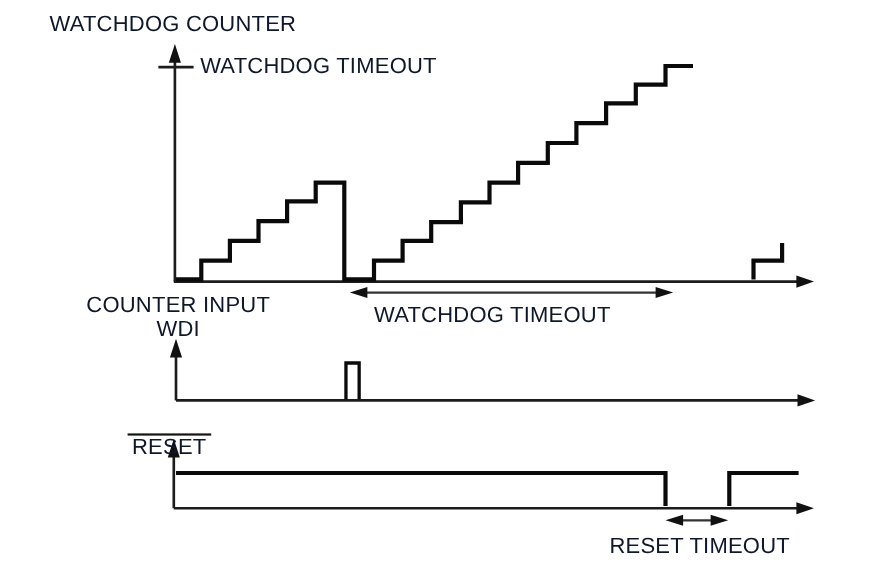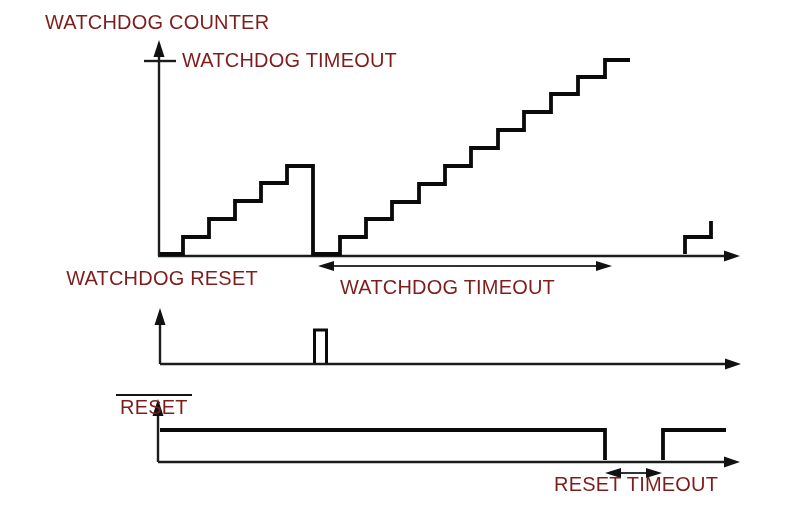--- a/index.html
+++ b/index.html
@@ -46,7 +46,7 @@
   }
   .lbl {
     position: absolute;
-    color: #7f1d1d;
+    color: #0f172a;
     font-size: 20px;
     line-height: 21px;
     white-space: nowrap;

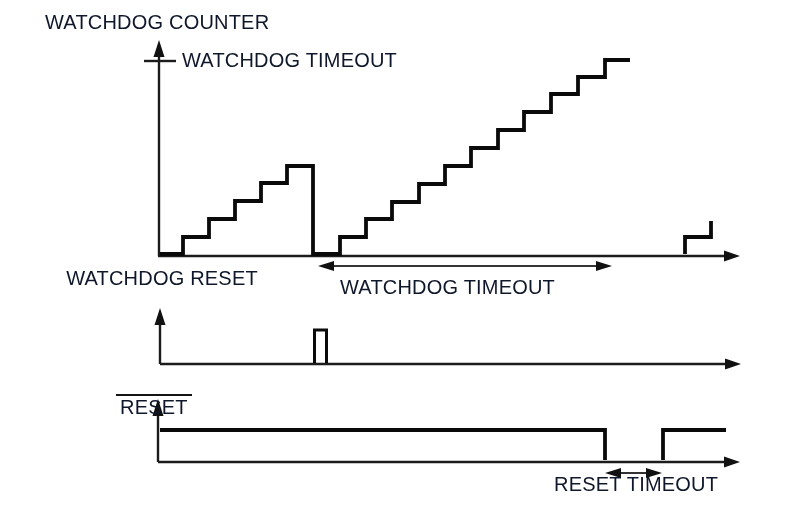--- a/index.html
+++ b/index.html
@@ -118,7 +118,7 @@
   <div class="lbl" style="left:182px; top:50px;">WATCHDOG TIMEOUT</div>
 
   <div class="lbl lbl-center" style="left:62px; top:268px; width:200px;">
-    <div>WATCHDOG RESET</div>
+    <div>COUNTER INPUT</div>
   </div>
 
   <div class="lbl" style="left:340px; top:277px;">WATCHDOG TIMEOUT</div>

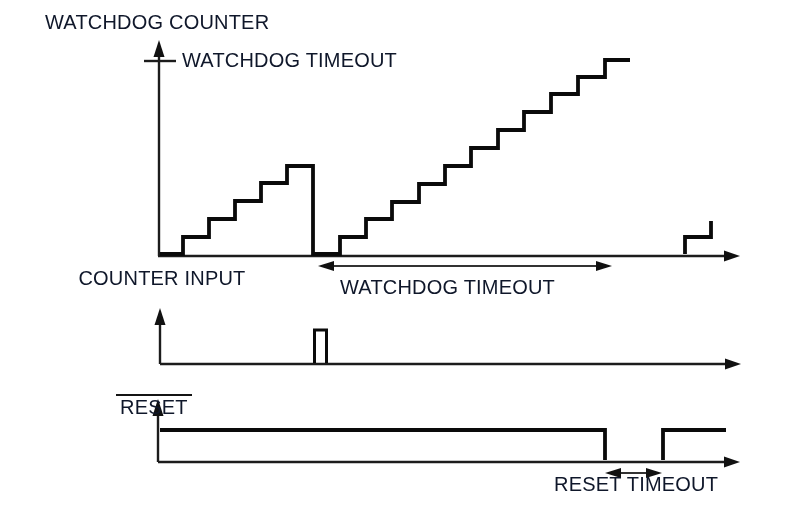--- a/index.html
+++ b/index.html
@@ -119,6 +119,7 @@
 
   <div class="lbl lbl-center" style="left:62px; top:268px; width:200px;">
     <div>COUNTER INPUT</div>
+    <div>WDI</div>
   </div>
 
   <div class="lbl" style="left:340px; top:277px;">WATCHDOG TIMEOUT</div>

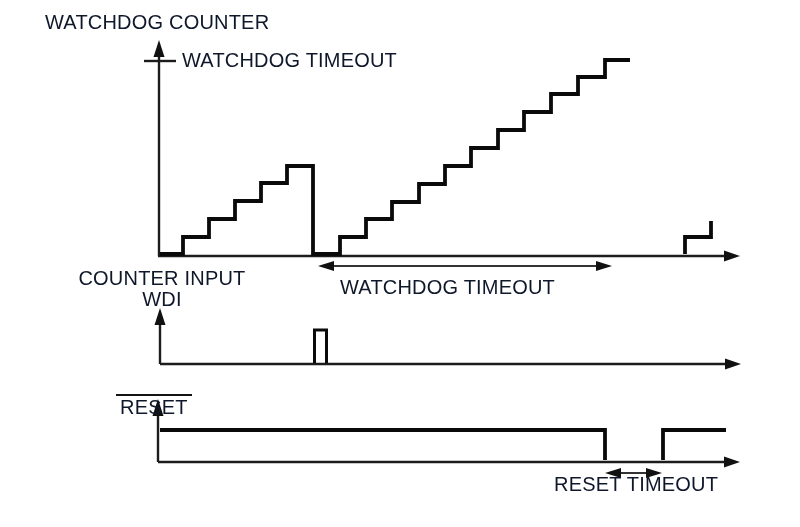--- a/index.html
+++ b/index.html
@@ -128,7 +128,7 @@
     <span class="overline">RESET</span>
   </div>
 
-  <div class="lbl" style="left:554px; top:474px;">RESET TIMEOUT</div>
+  <div class="lbl" style="left:554px; top:487px;">RESET TIMEOUT</div>
 
 </div>
 

